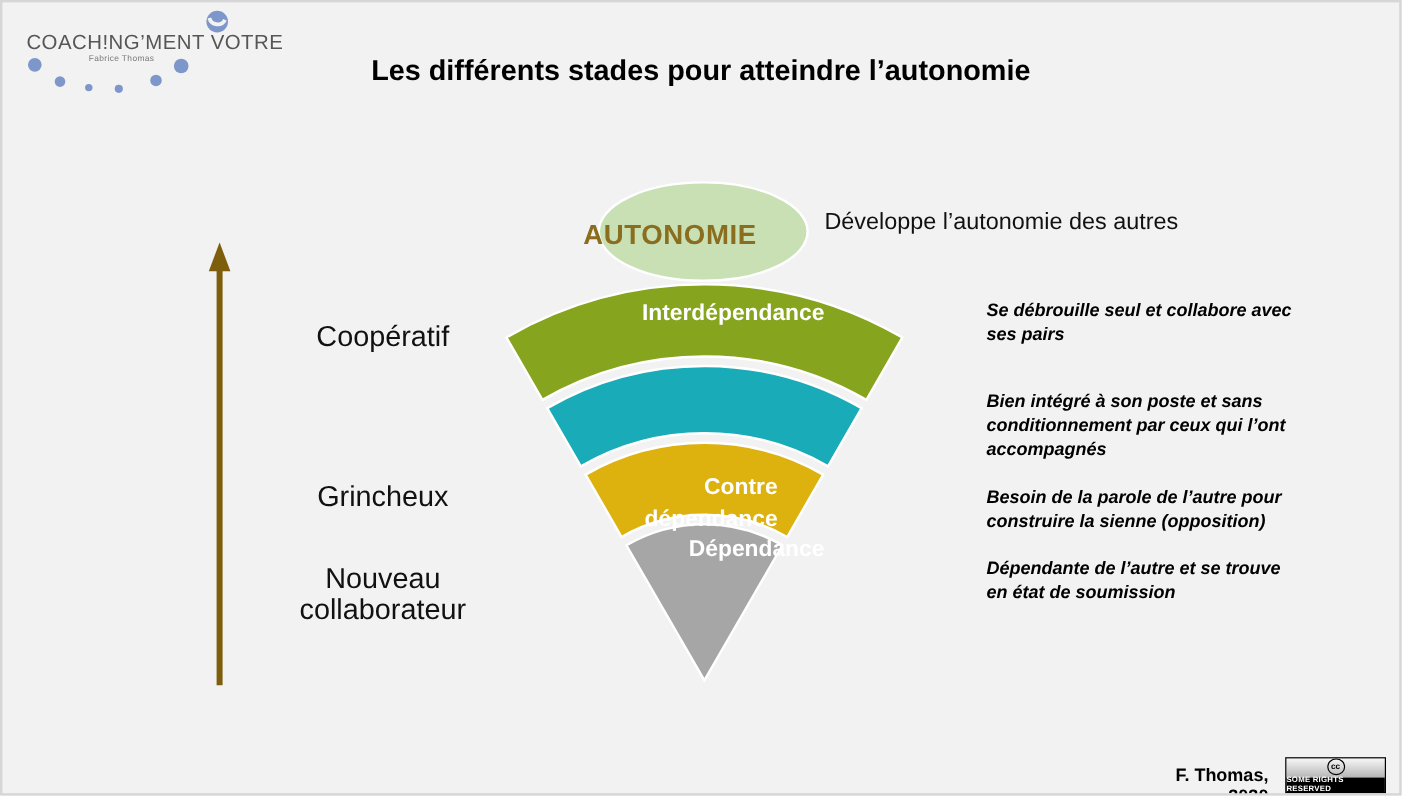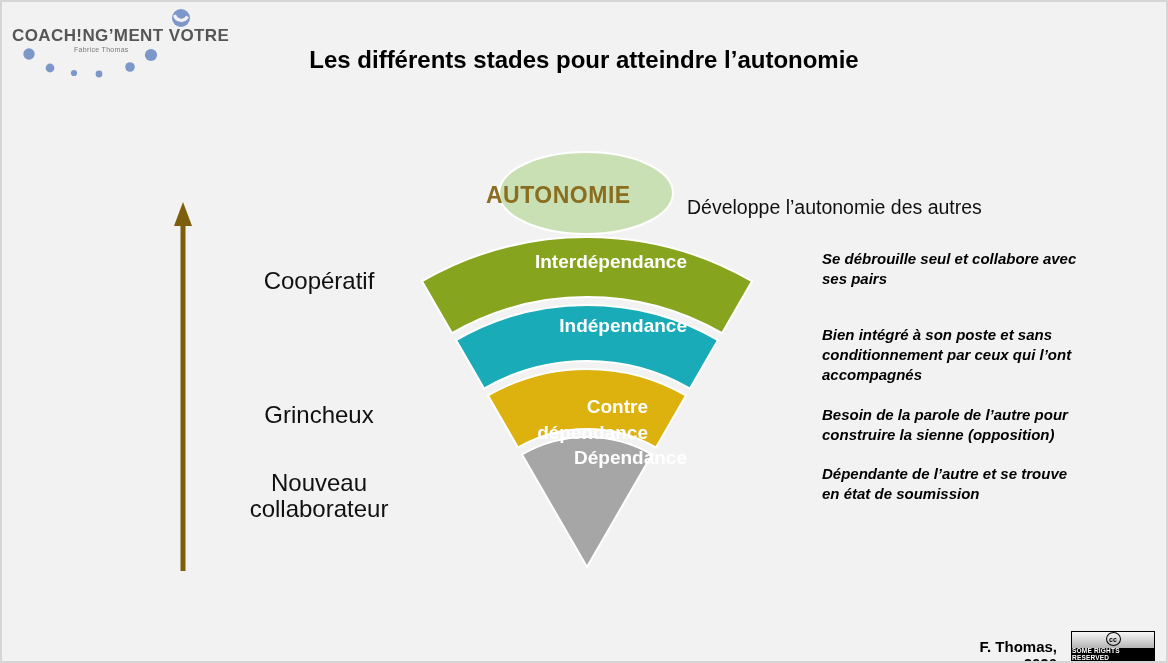--- a/index.html
+++ b/index.html
@@ -15,8 +15,8 @@
   .abs{position:absolute;}
   
   .logo-brand{
-    left:10px;top:24px;
-    font-size:17px;font-weight:bold;letter-spacing:.4px;
+    left:20px;top:24px;
+    font-size:17px;font-weight:normal;letter-spacing:.4px;
     color:#565656;
   }
   .logo-sub{

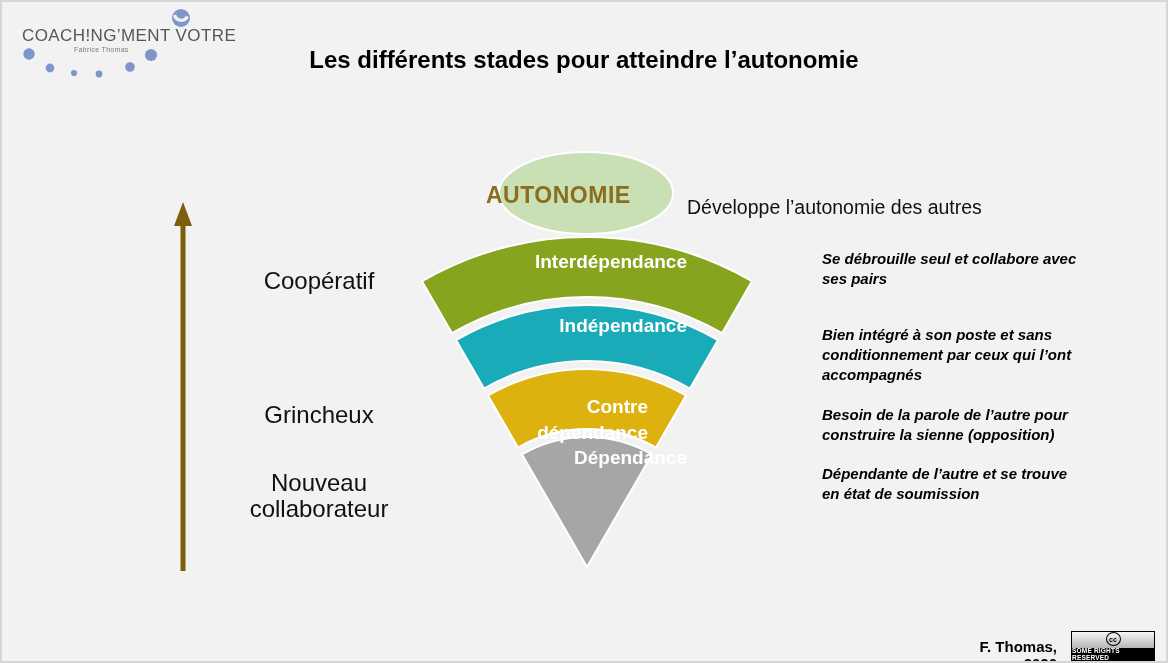--- a/index.html
+++ b/index.html
@@ -52,7 +52,7 @@
   }
   
   .desc-main{
-    left:685px;top:194px;width:340px;
+    left:685px;top:172px;width:340px;
     font-size:19.5px;color:#111;
   }
   .desc{

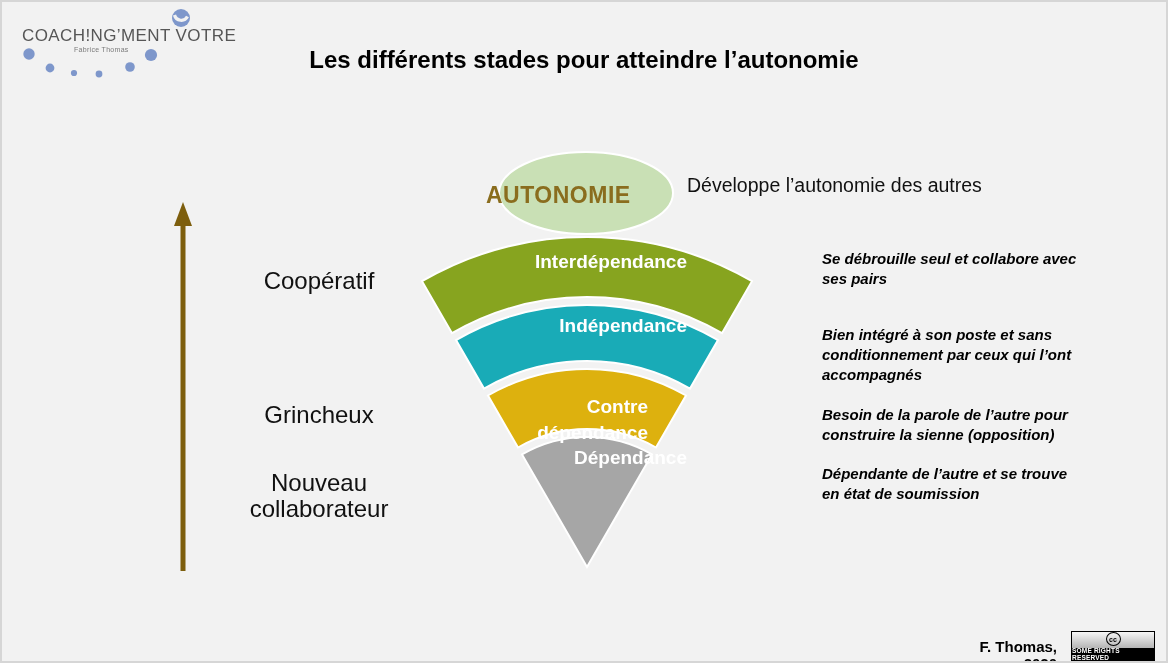--- a/index.html
+++ b/index.html
@@ -131,7 +131,6 @@
 
   <div class="abs apex-label">AUTONOMIE</div>
   <div class="abs band-label" style="top:247px">Interdépendance</div>
-  <div class="abs band-label" style="top:311px">Indépendance</div>
   <div class="abs band-label narrow" style="top:364px">Contre dépendance</div>
   <div class="abs band-label" style="top:443px">Dépendance</div>
 

